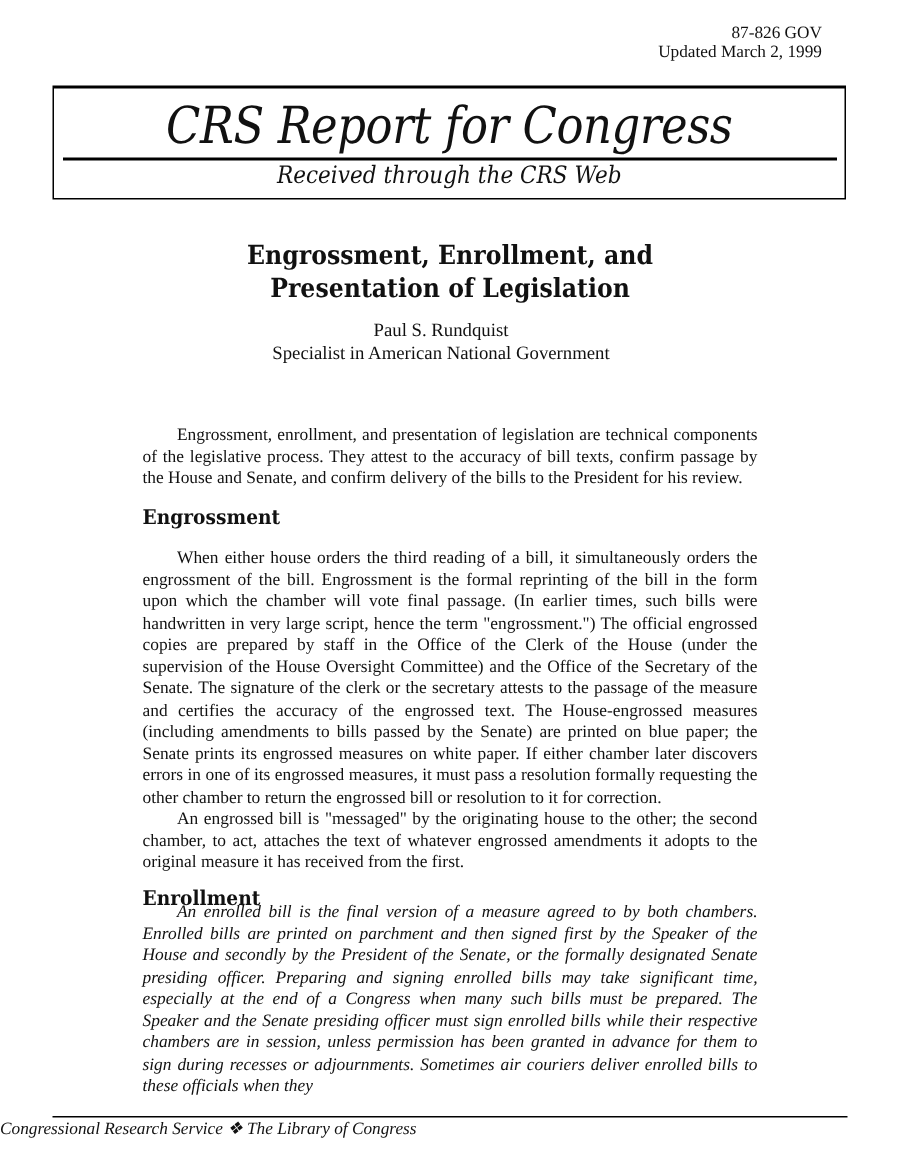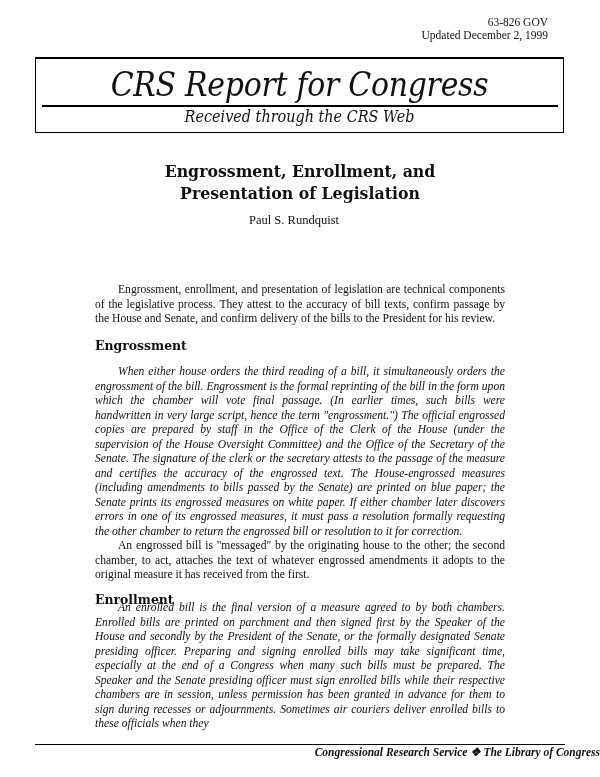--- a/index.html
+++ b/index.html
@@ -62,7 +62,7 @@
 <body>
 
 <div class="docid">
-  <div>63-826 GOV</div>
+  <div>87-826 GOV</div>
   <div>Updated December 2, 1999</div>
 </div>
 

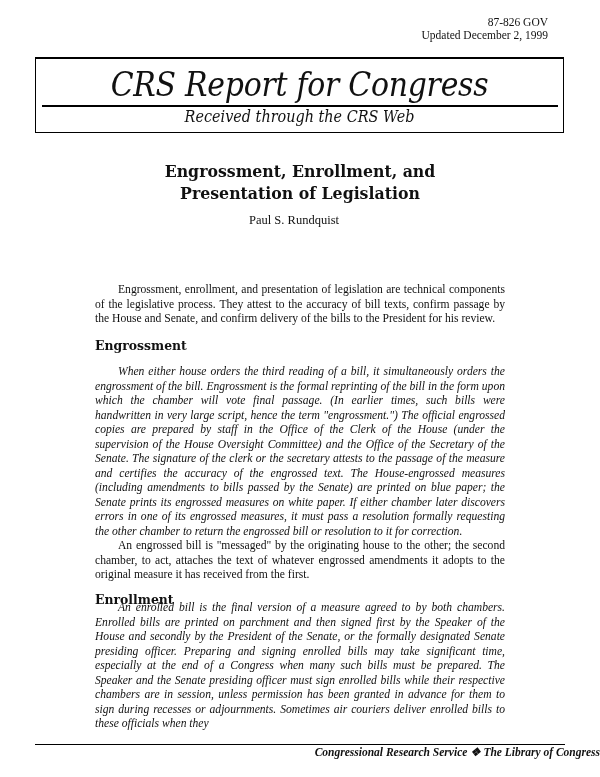--- a/index.html
+++ b/index.html
@@ -63,7 +63,7 @@
 
 <div class="docid">
   <div>87-826 GOV</div>
-  <div>Updated December 2, 1999</div>
+  <div>Updated March 2, 1999</div>
 </div>
 
 <div class="crs-box">

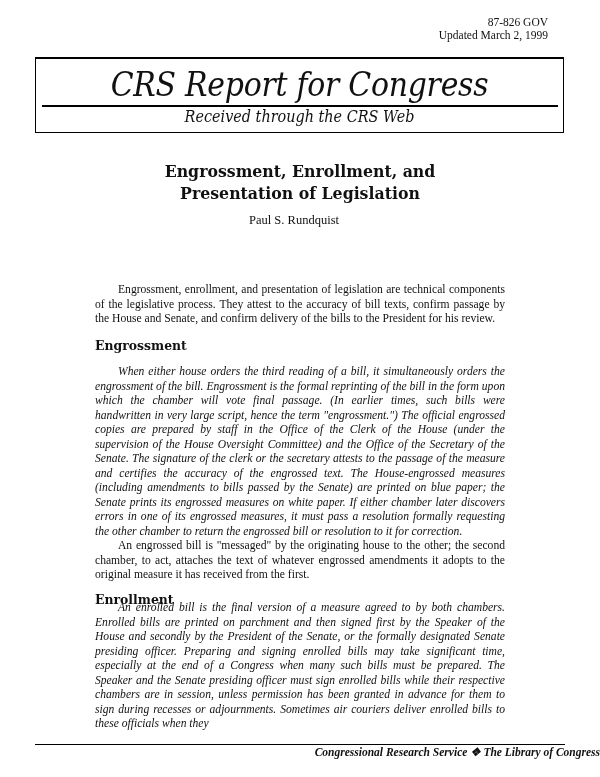--- a/index.html
+++ b/index.html
@@ -79,6 +79,7 @@
 
 <div class="author">
   <div>Paul S. Rundquist</div>
+  <div>Specialist in American National Government</div>
 </div>
 
 <div class="body" style="top:283px;">

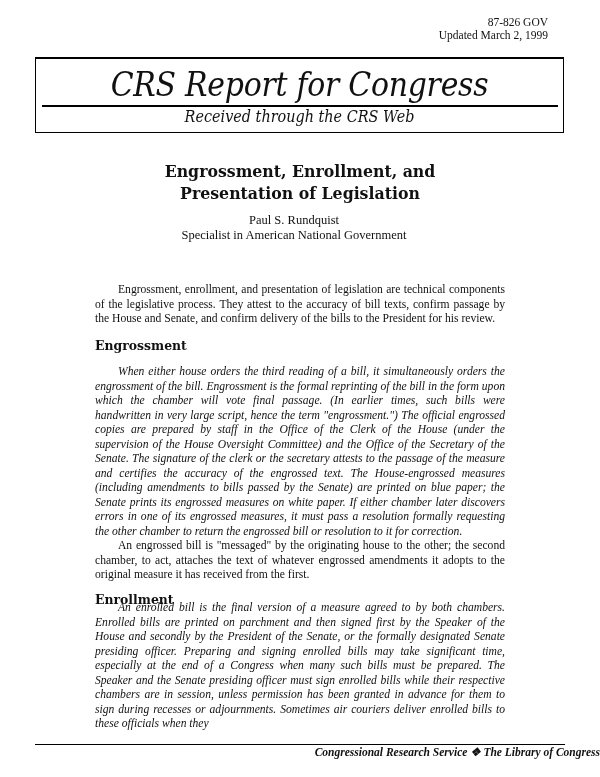--- a/index.html
+++ b/index.html
@@ -88,7 +88,7 @@
 
 <div class="h2" style="top:337px;">Engrossment</div>
 
-<div class="body" style="top:365px;font-style:italic;">
+<div class="body" style="top:365px;">
   <p>When either house orders the third reading of a bill, it simultaneously orders the engrossment of the bill.  Engrossment is the formal reprinting of the bill in the form upon which the chamber will vote  final passage.  (In earlier times, such bills were handwritten in very large script, hence the term "engrossment.") The official engrossed copies are prepared by staff in the Office of the Clerk of the House (under the supervision of the House Oversight Committee) and the Office of the Secretary of the Senate.  The signature of the clerk or the secretary attests to the passage of the measure and certifies the accuracy of the engrossed text.  The House-engrossed measures (including amendments to bills passed by the Senate) are printed on blue paper; the Senate prints its engrossed measures on white paper.   If either chamber later discovers errors in one of its engrossed measures, it must pass a resolution formally requesting the other chamber to return the engrossed bill or resolution to it for correction.</p>
 </div>
 

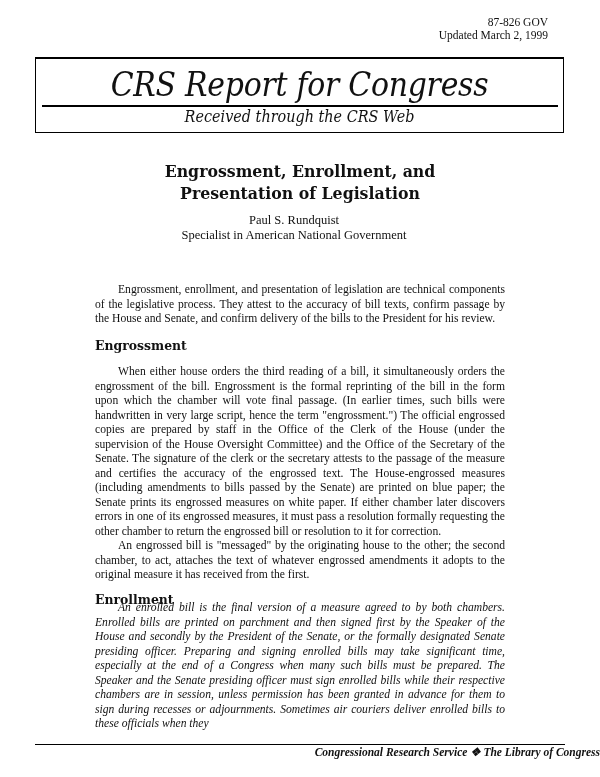--- a/index.html
+++ b/index.html
@@ -54,8 +54,8 @@
       position: absolute; left: 35px; width: 530px; top: 744px; height: 1px; background: #000;
     }
     .footer {
-      position: absolute; left: 0; right: 0; top: 745px; text-align: right;
-      font-size: 11.5px; font-weight: bold; font-style: italic;
+      position: absolute; left: 0; right: 0; top: 745px; text-align: left;
+      font-size: 11.5px; font-weight: normal; font-style: italic;
     }
   </style>
 </head>

